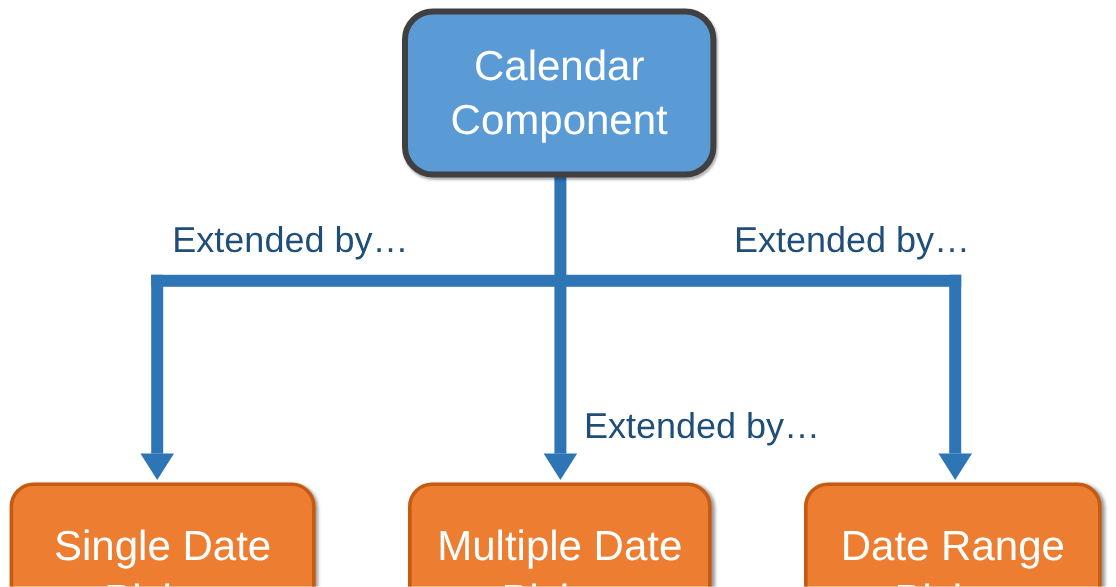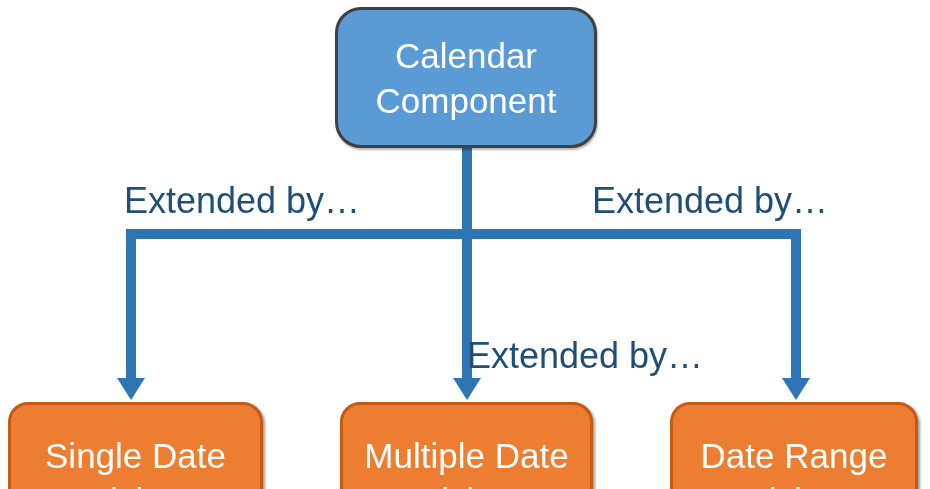--- a/index.html
+++ b/index.html
@@ -32,7 +32,7 @@
     width: 262px;
     height: 141px;
     background: #5B9BD5;
-    border: 3px solid #404040;
+    border: 5px solid #404040;
     border-radius: 26px;
     box-shadow: 1px 2px 2px rgba(0,0,0,0.30);
   }

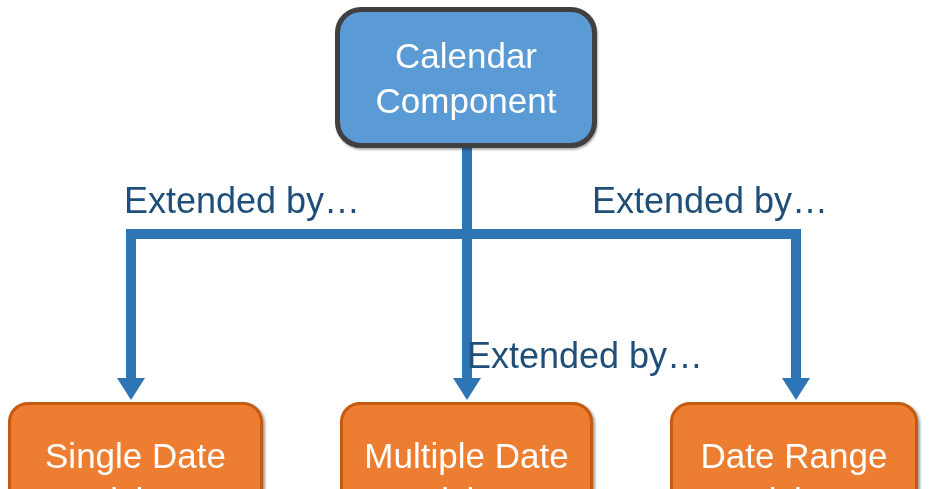--- a/index.html
+++ b/index.html
@@ -74,7 +74,7 @@
   .edge-label {
     position: absolute;
     color: #1F4E79;
-    font-size: 36px;
+    font-size: 30px;
     line-height: 34px;
     white-space: nowrap;
     transform: translateX(-50%);

